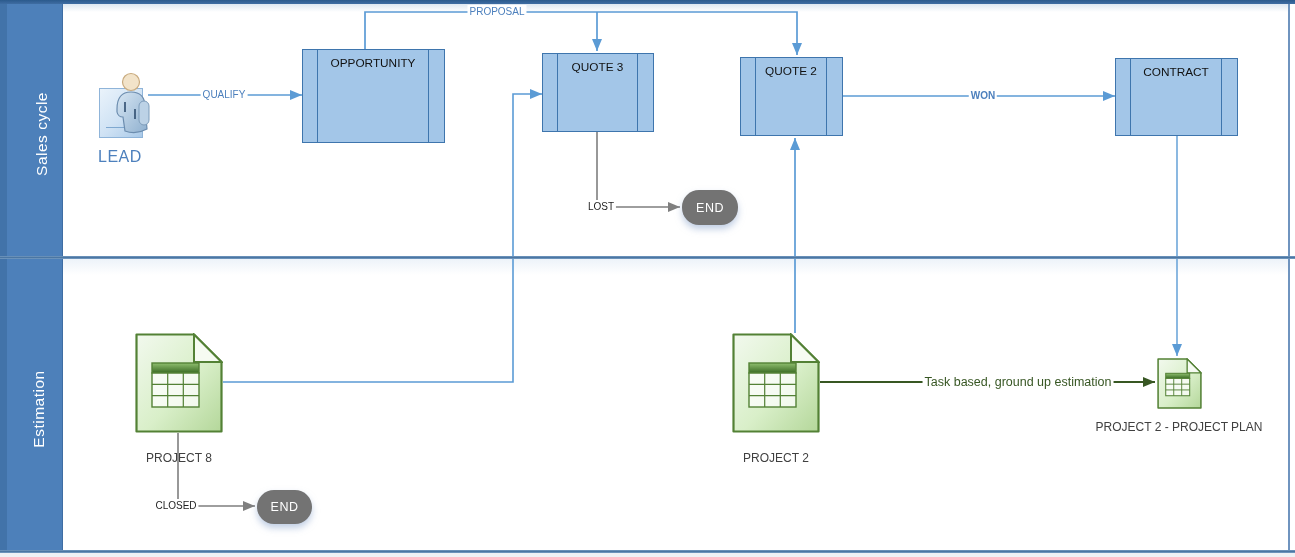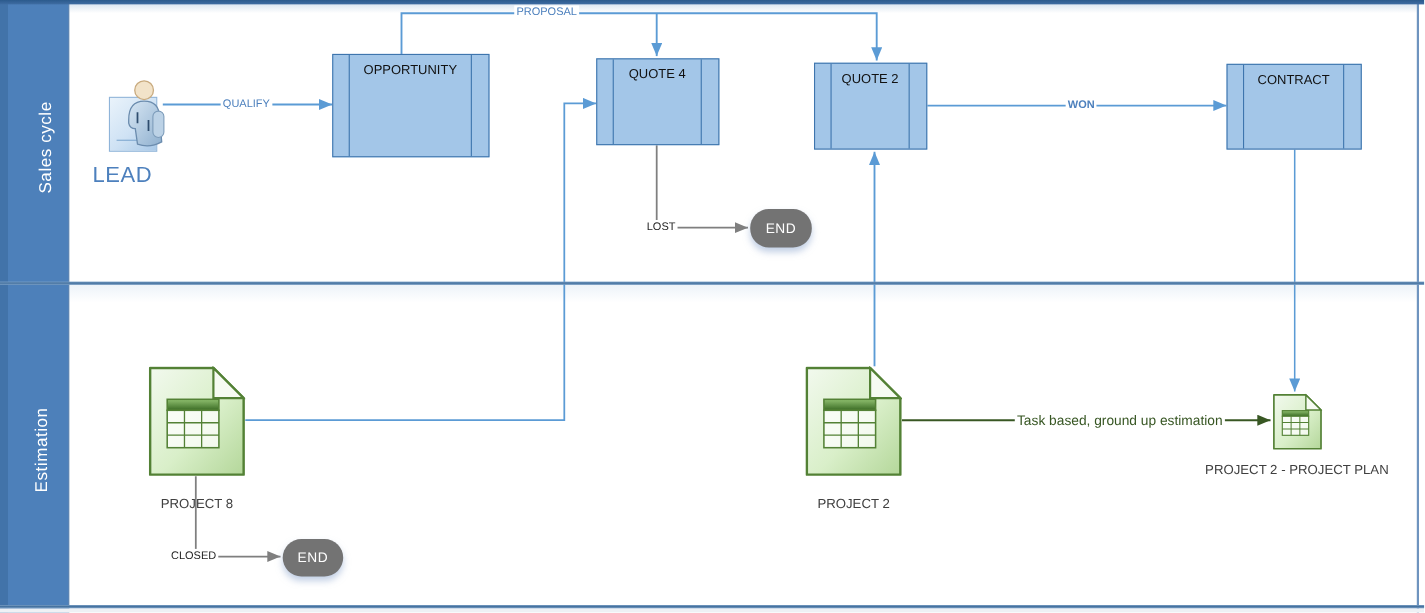--- a/index.html
+++ b/index.html
@@ -161,7 +161,7 @@
   <div id="quote1" class="process">
     <div class="bar-l"></div>
     <div class="bar-r"></div>
-    <div class="p-label">QUOTE 4</div>
+    <div class="p-label">QUOTE 3</div>
   </div>
   <div id="quote2" class="process">
     <div class="bar-l"></div>

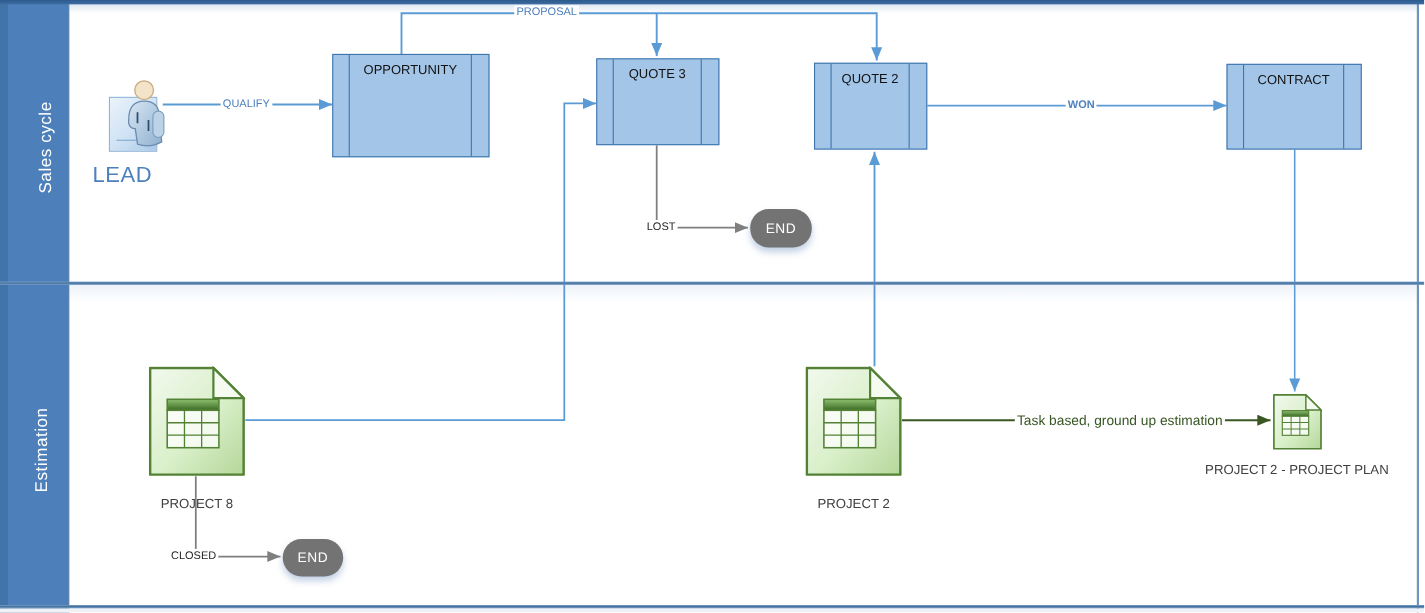--- a/index.html
+++ b/index.html
@@ -69,7 +69,7 @@
   #lead-square .underline{position:absolute;left:6px;right:6px;bottom:9px;height:0;
     border-top:1.6px solid #7fa8d0;}
   #lead-person{position:absolute;left:110px;top:71px;width:46px;height:68px;z-index:4;}
-  #lead-label{position:absolute;left:84px;top:148px;width:60px;font-size:20px;
+  #lead-label{position:absolute;left:98px;top:148px;width:60px;font-size:16px;
     color:#4d80bd;z-index:3;letter-spacing:.5px;}
 
   

